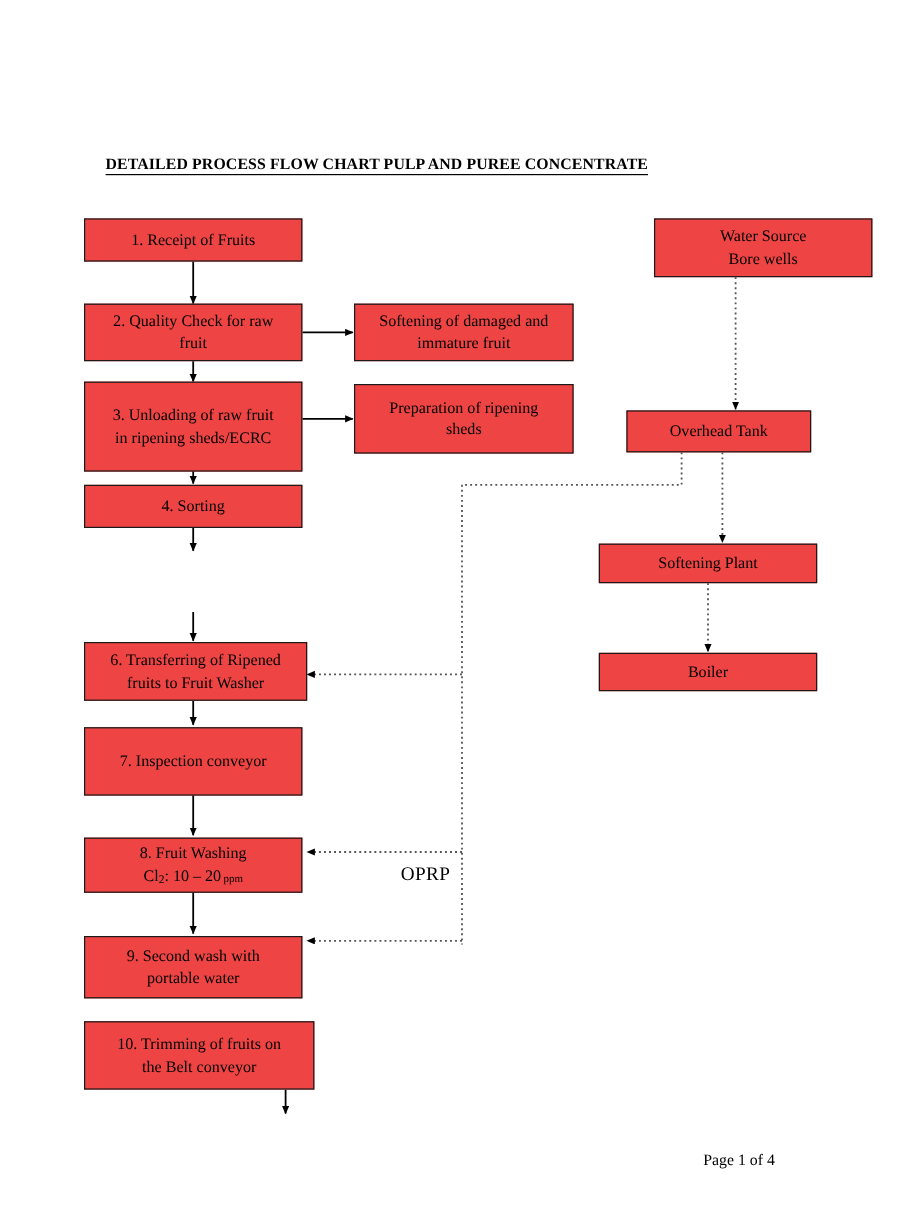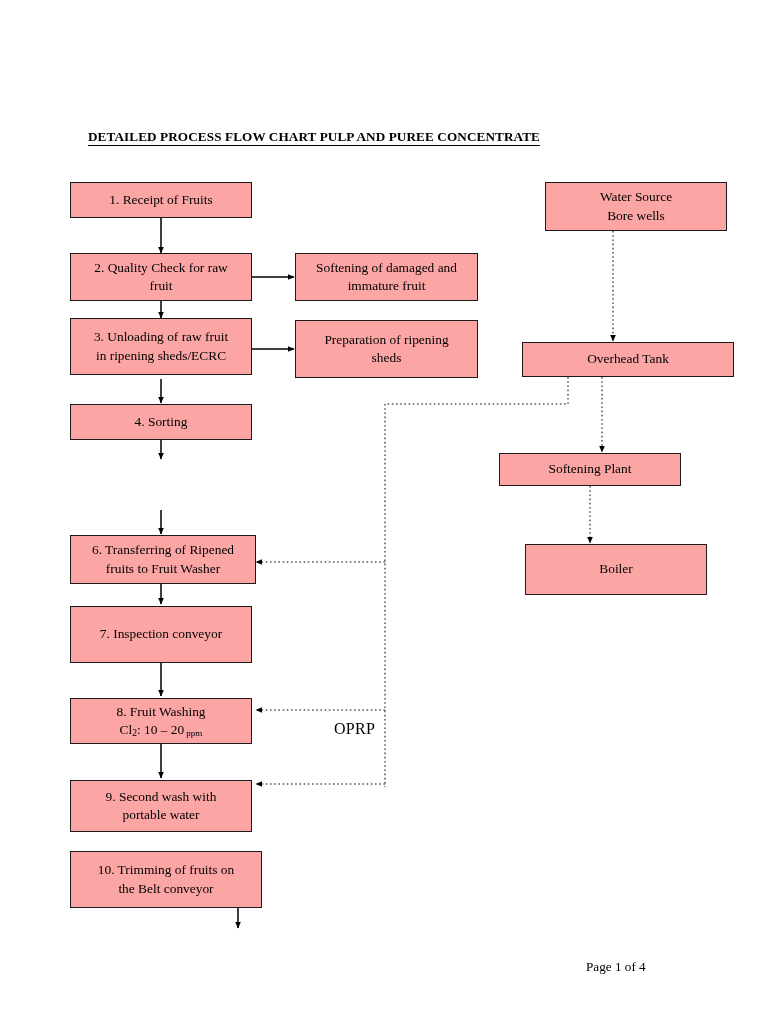--- a/index.html
+++ b/index.html
@@ -45,7 +45,7 @@
     position: absolute;
     box-sizing: border-box;
     border: 1.3px solid #1a1a1a;
-    background: #fca5a5;
+    background: #ef4444;
     display: flex;
     align-items: center;
     justify-content: center;

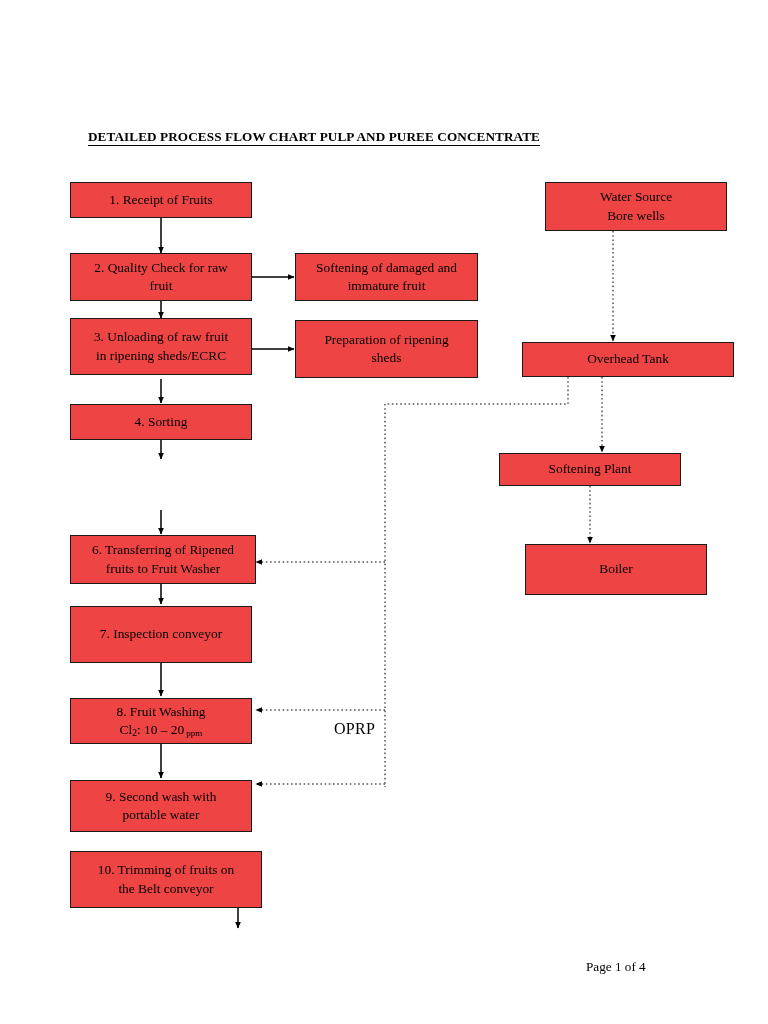--- a/index.html
+++ b/index.html
@@ -142,7 +142,7 @@
     </span>
   </div>
 
-  <div class="node" style="left:70px; top:318px; width:182px; height:57px;">
+  <div class="node" style="left:70px; top:318px; width:182px; height:75px;">
     <span>
       <span class="txt">3. Unloading of raw fruit</span>
       <span class="txt">in ripening sheds/ECRC</span>

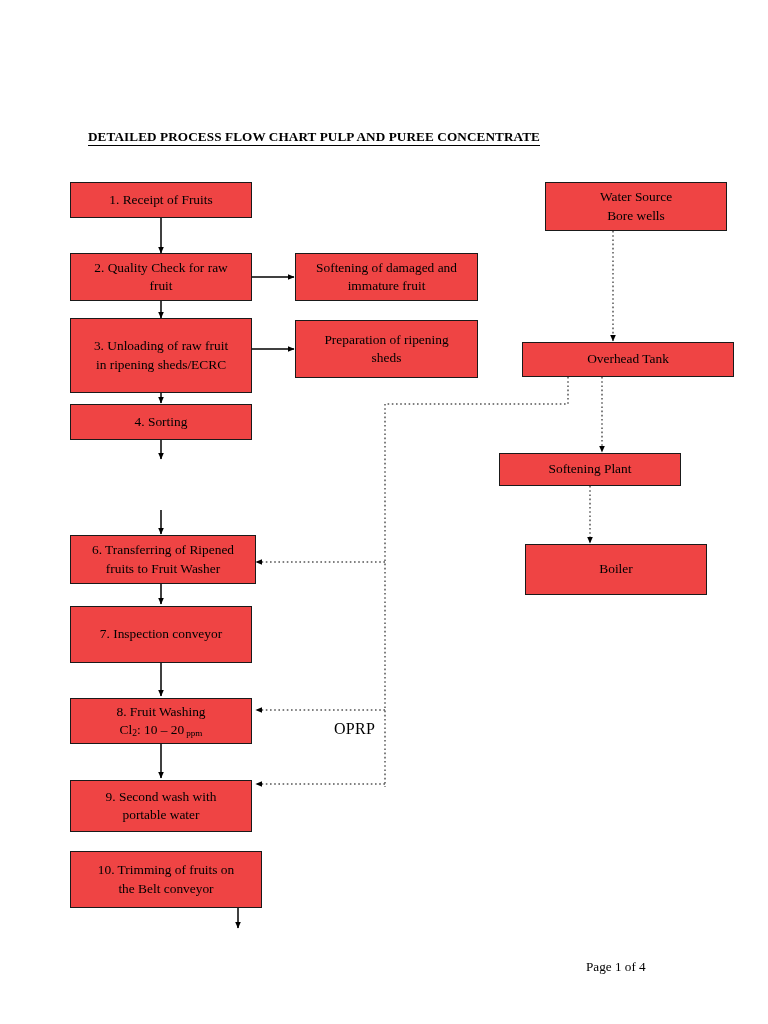--- a/index.html
+++ b/index.html
@@ -207,7 +207,7 @@
     </span>
   </div>
 
-  <div class="node" style="left:522px; top:342px; width:212px; height:35px;">
+  <div class="node" style="left:522px; top:342px; width:154px; height:35px;">
     <span class="txt">Overhead Tank</span>
   </div>
 

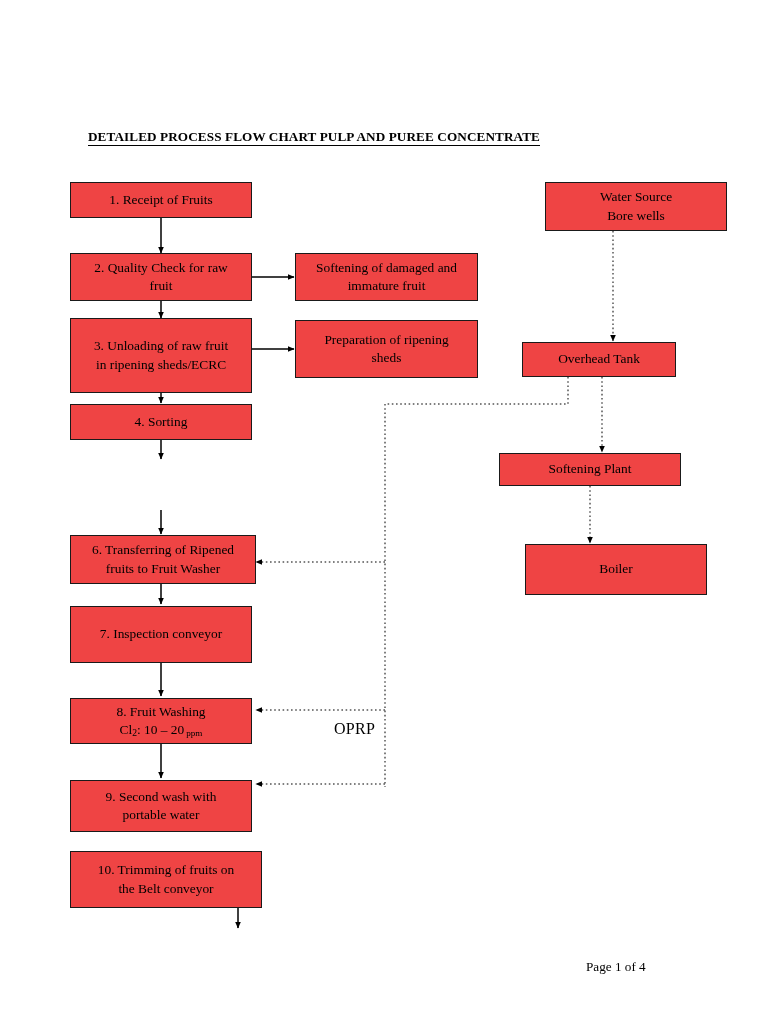--- a/index.html
+++ b/index.html
@@ -215,7 +215,7 @@
     <span class="txt">Softening Plant</span>
   </div>
 
-  <div class="node" style="left:525px; top:544px; width:182px; height:51px;">
+  <div class="node" style="left:499px; top:544px; width:182px; height:32px;">
     <span class="txt">Boiler</span>
   </div>
 

